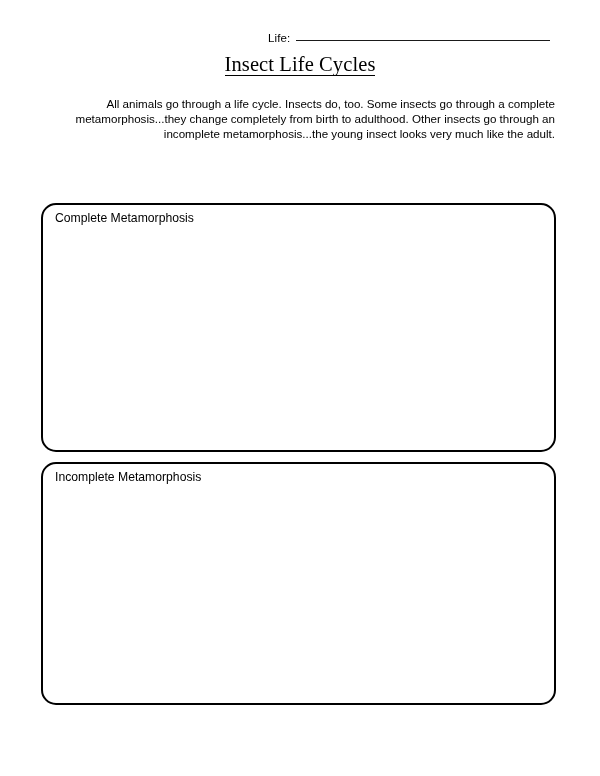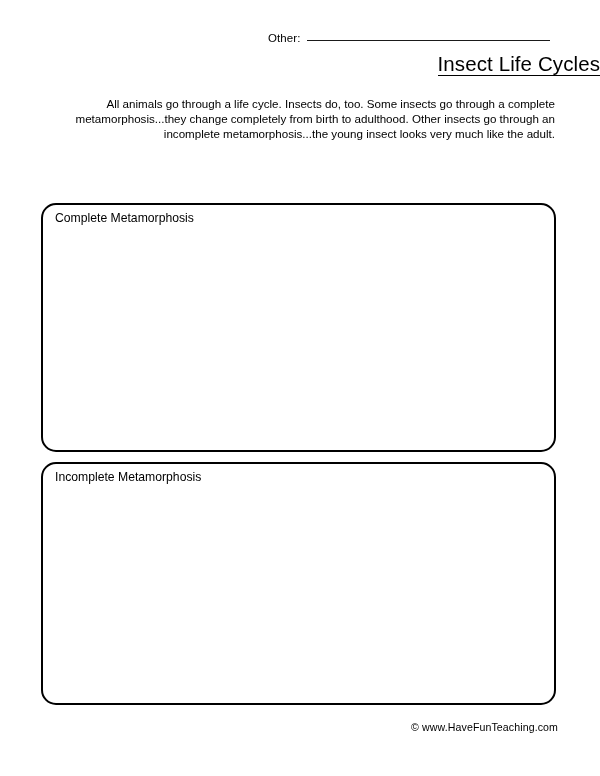--- a/index.html
+++ b/index.html
@@ -131,7 +131,7 @@
 <div class="page">
 
   <div class="name-row">
-    <span class="name-label">Other:</span>
+    <span class="name-label">Life:</span>
     <span class="name-rule"></span>
   </div>
 

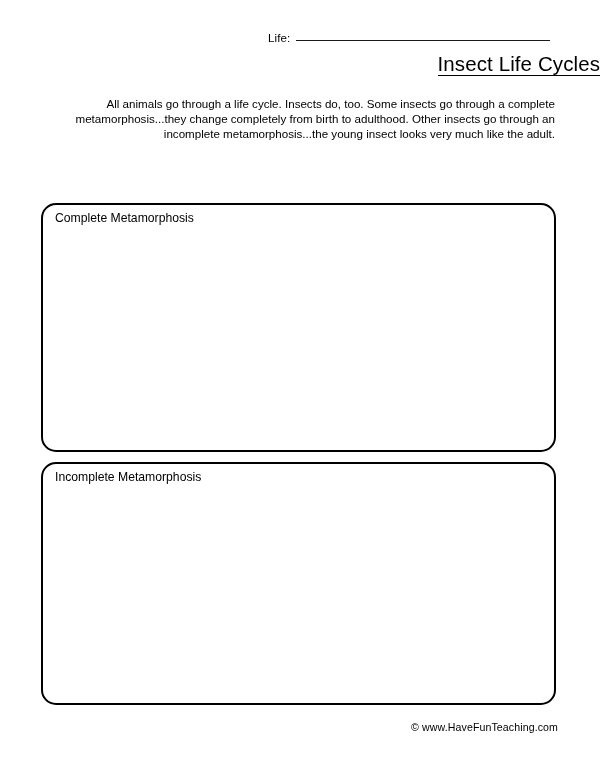--- a/index.html
+++ b/index.html
@@ -54,10 +54,11 @@
     left: 0;
     top: 52px;
     width: 600px;
-    text-align: right;
+    text-align: center;
     font-size: 20.5px;
     line-height: 24px;
     letter-spacing: 0.1px;
+    font-family: Liberation Serif, serif;
   }
   .title span {
     border-bottom: 1.6px solid #000;

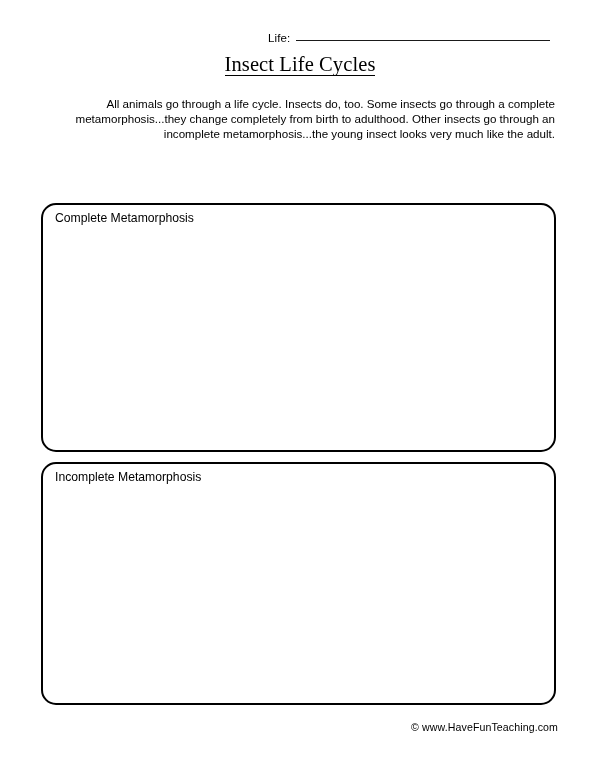--- a/index.html
+++ b/index.html
@@ -153,7 +153,6 @@
     <div class="box-canvas"></div>
   </div>
 
-  <div class="footer">© www.HaveFunTeaching.com</div>
 
 </div>
 

